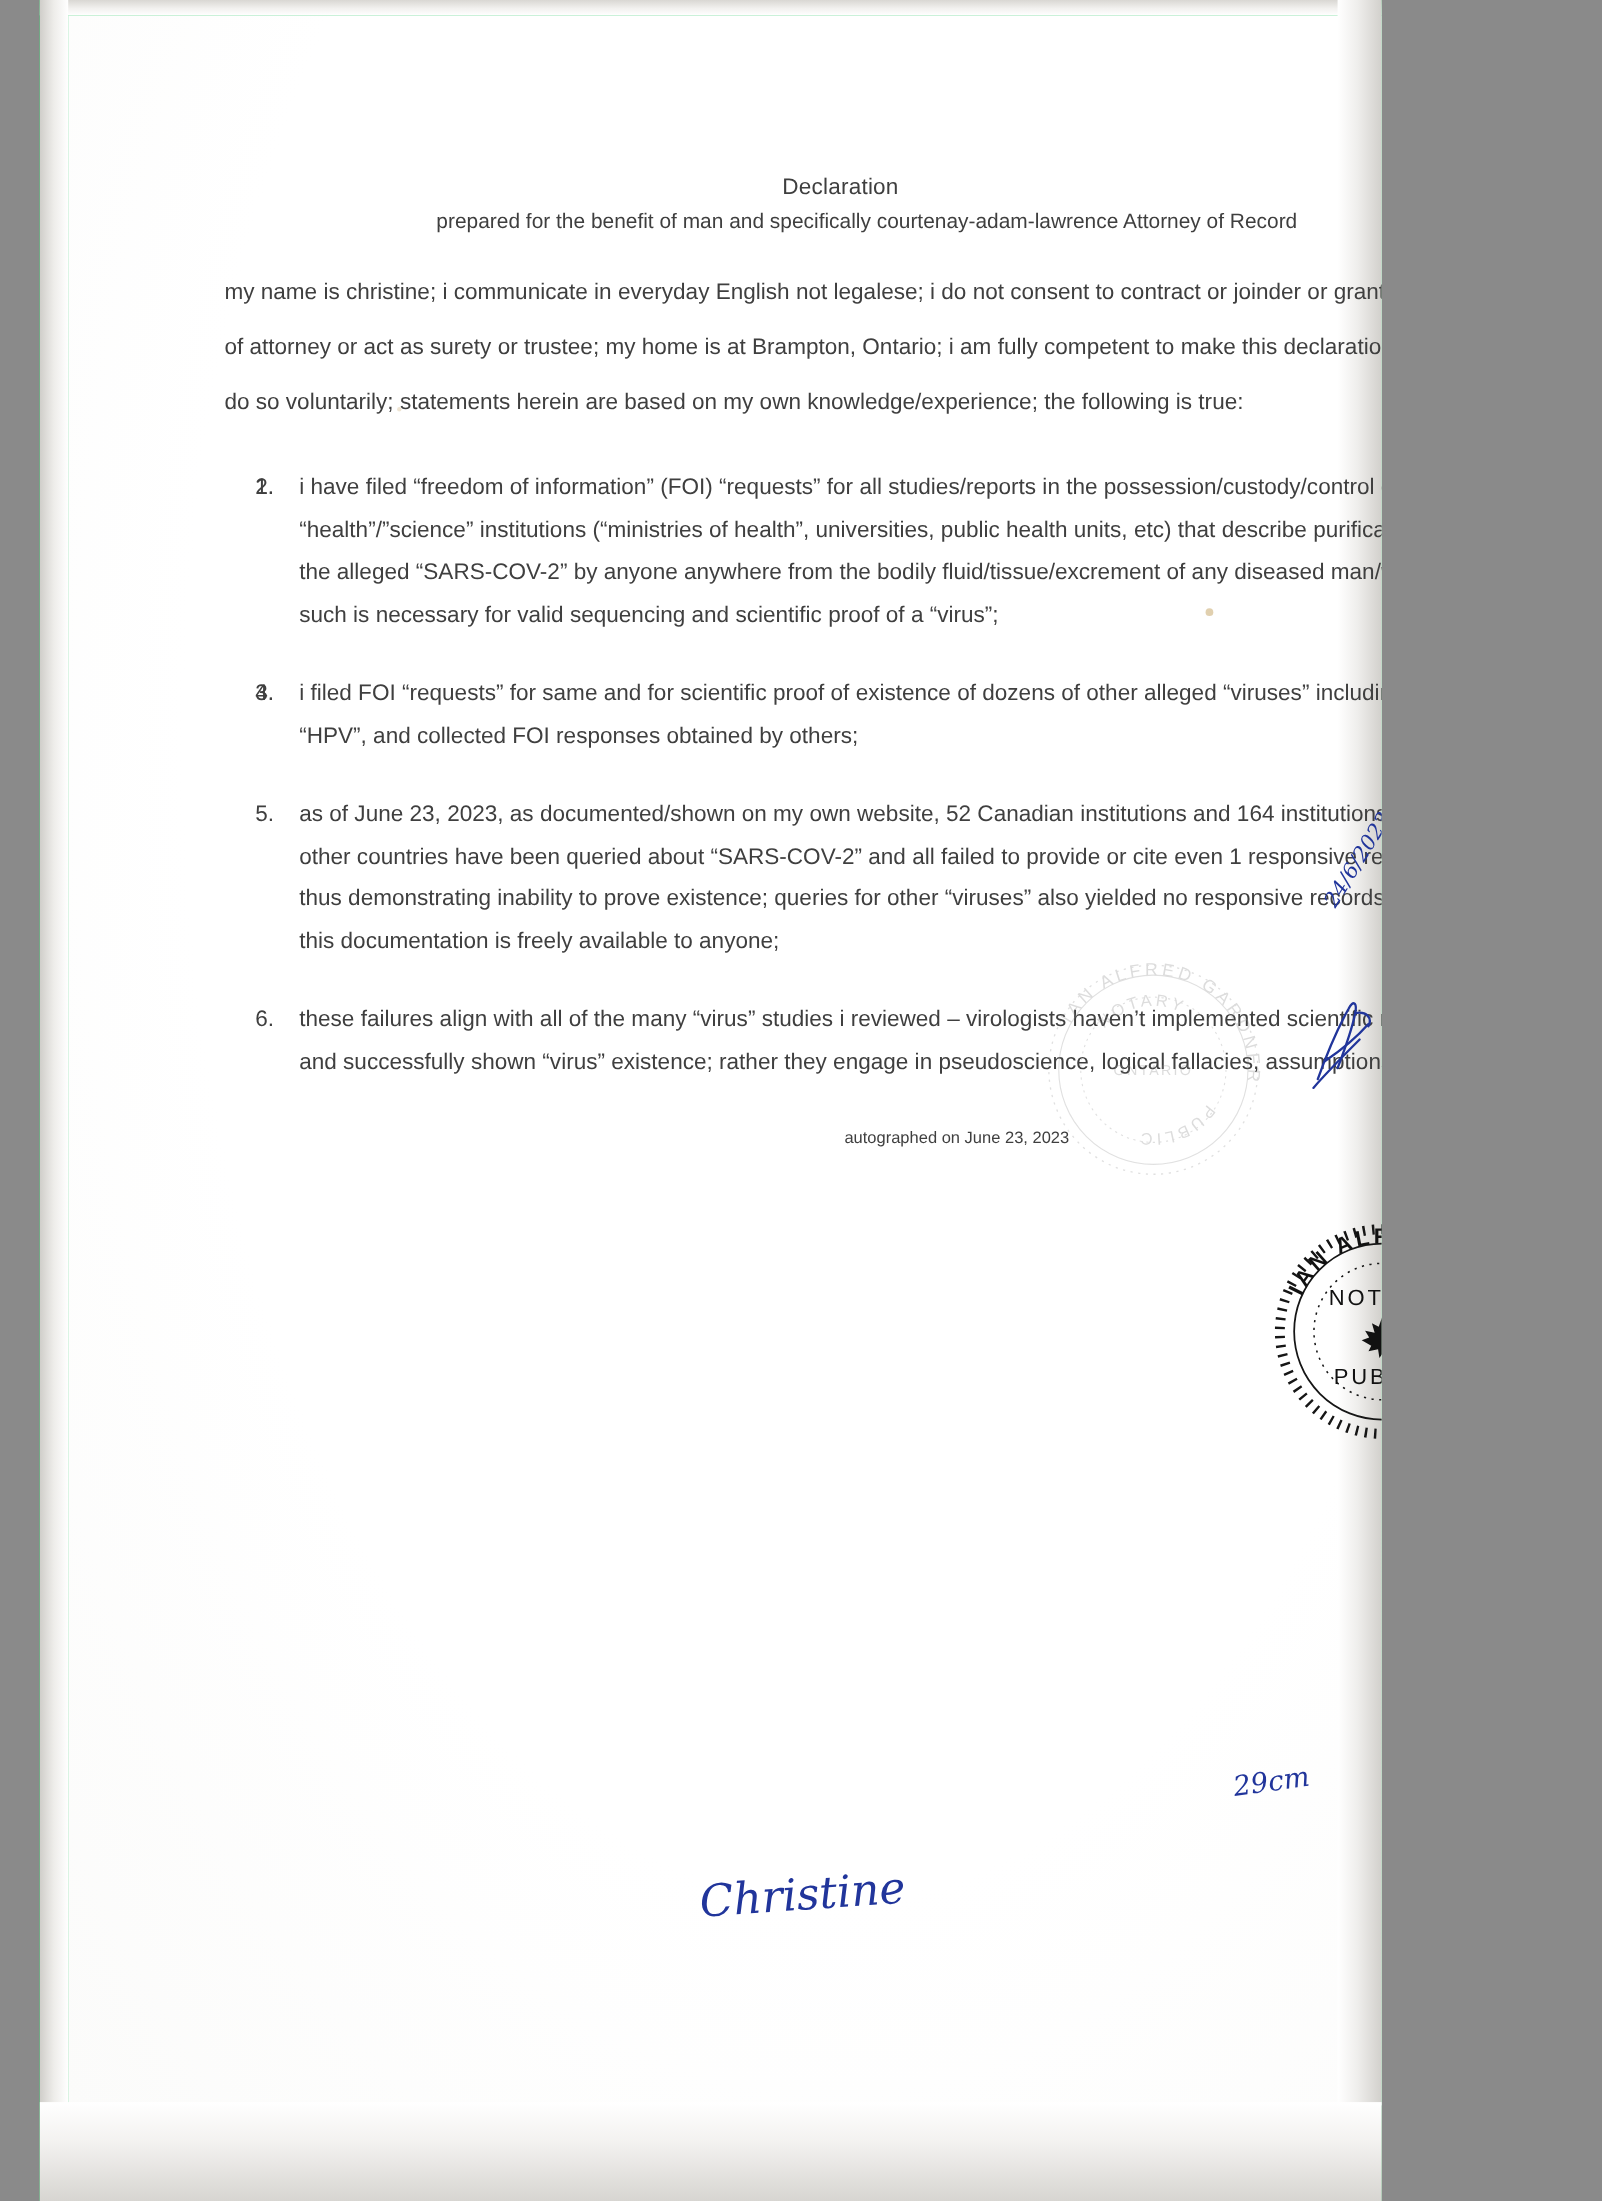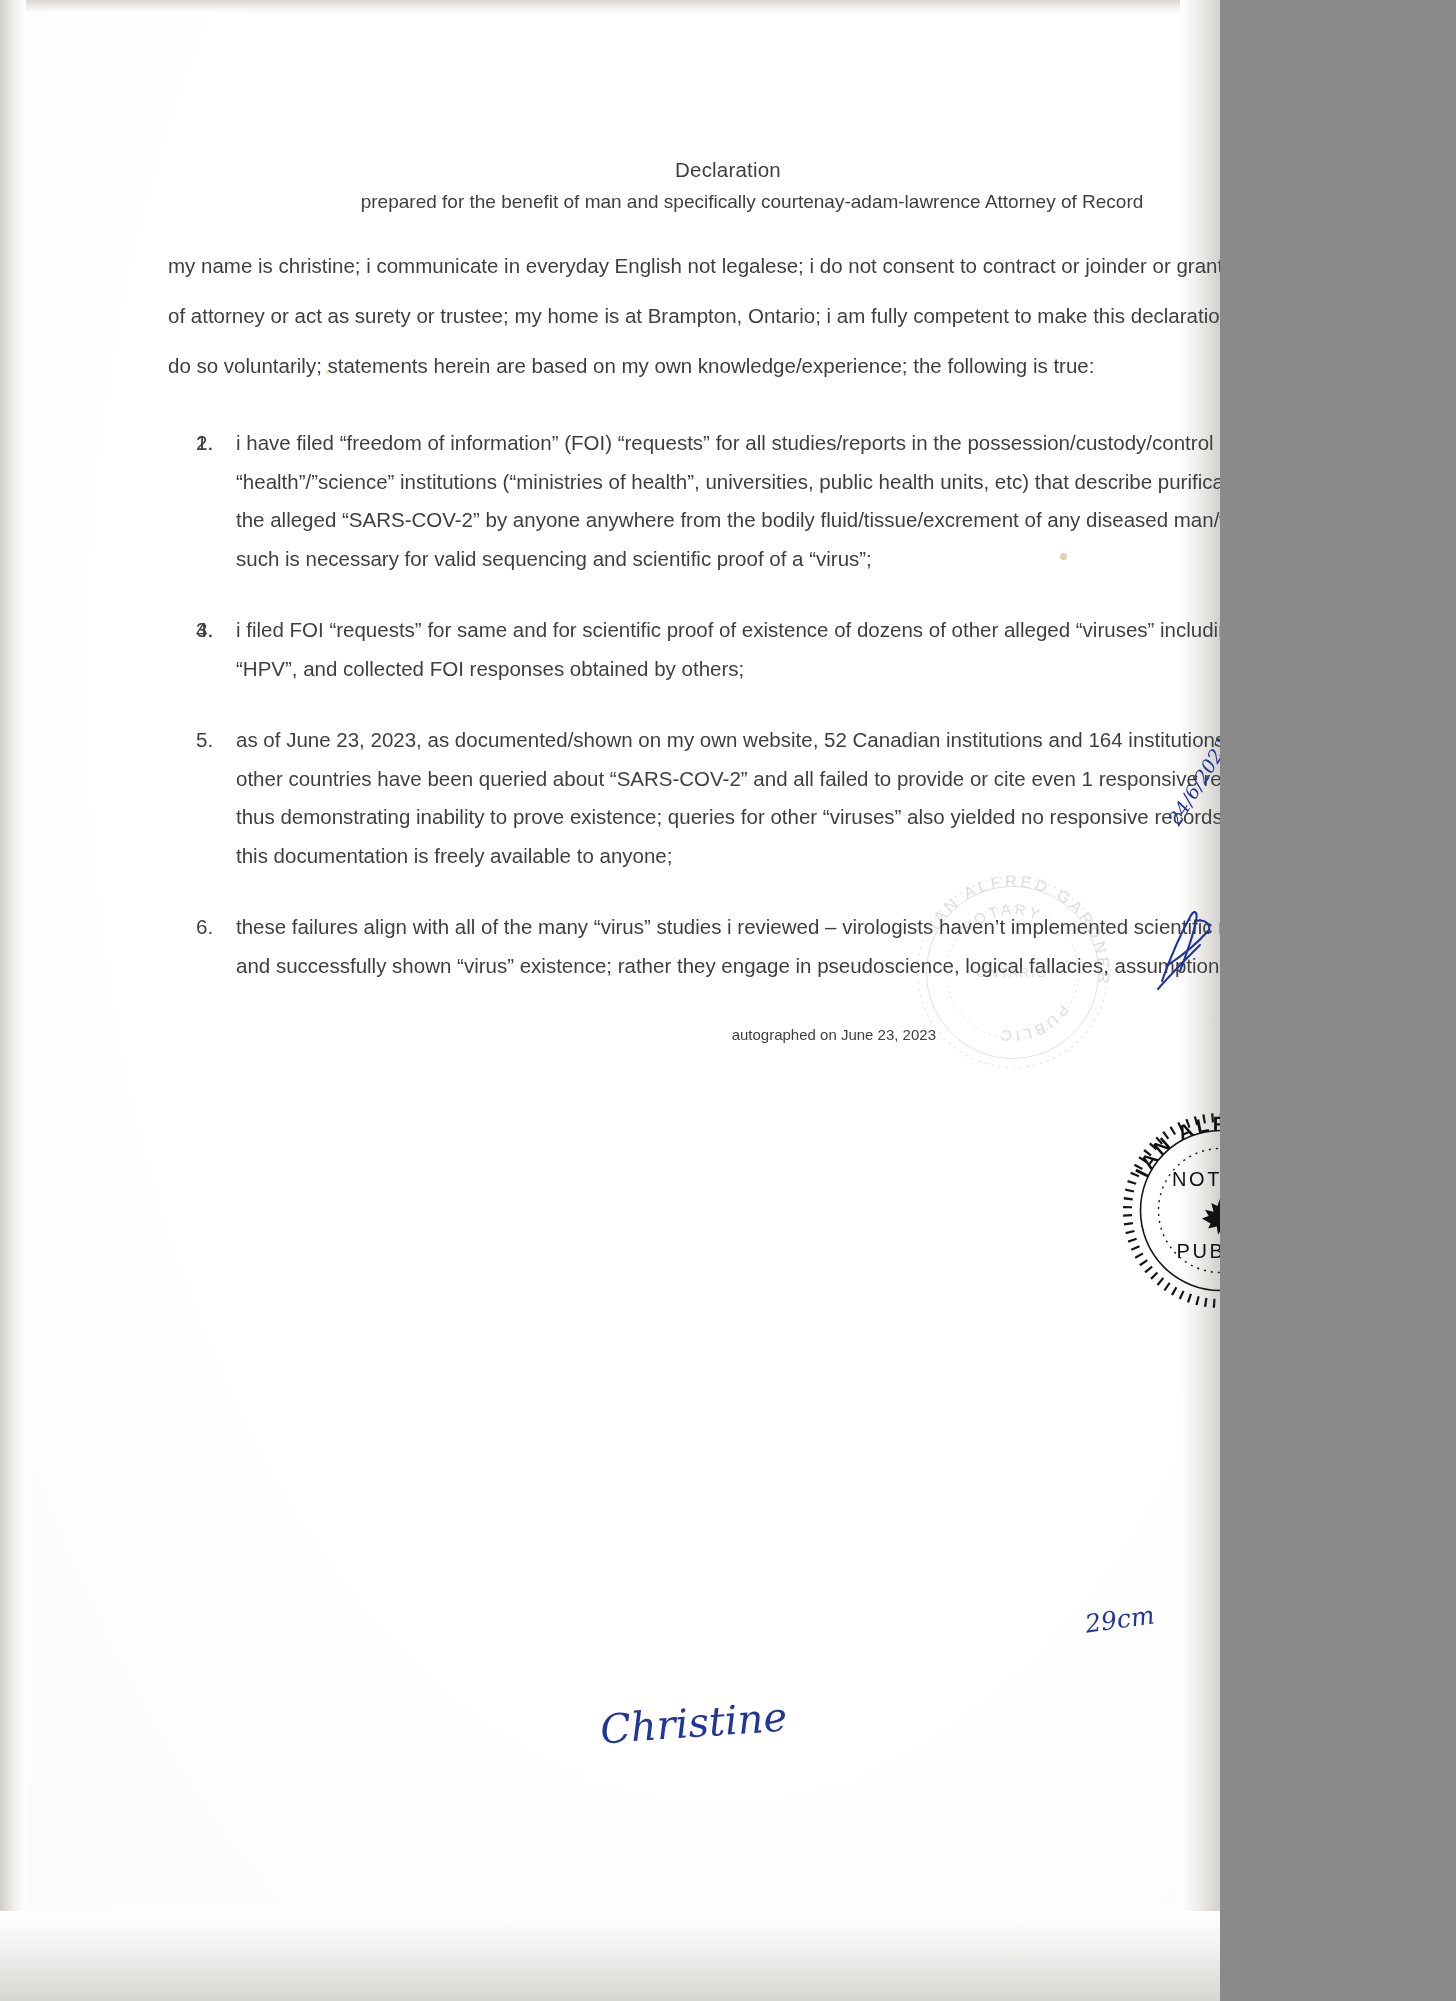--- a/index.html
+++ b/index.html
@@ -15,6 +15,7 @@
     overflow: hidden;
     font-family: "Liberation Sans", sans-serif;
     color: #3b3b3b;
+    margin-left: 36px;
   }
   
   .scan-edge-top {

